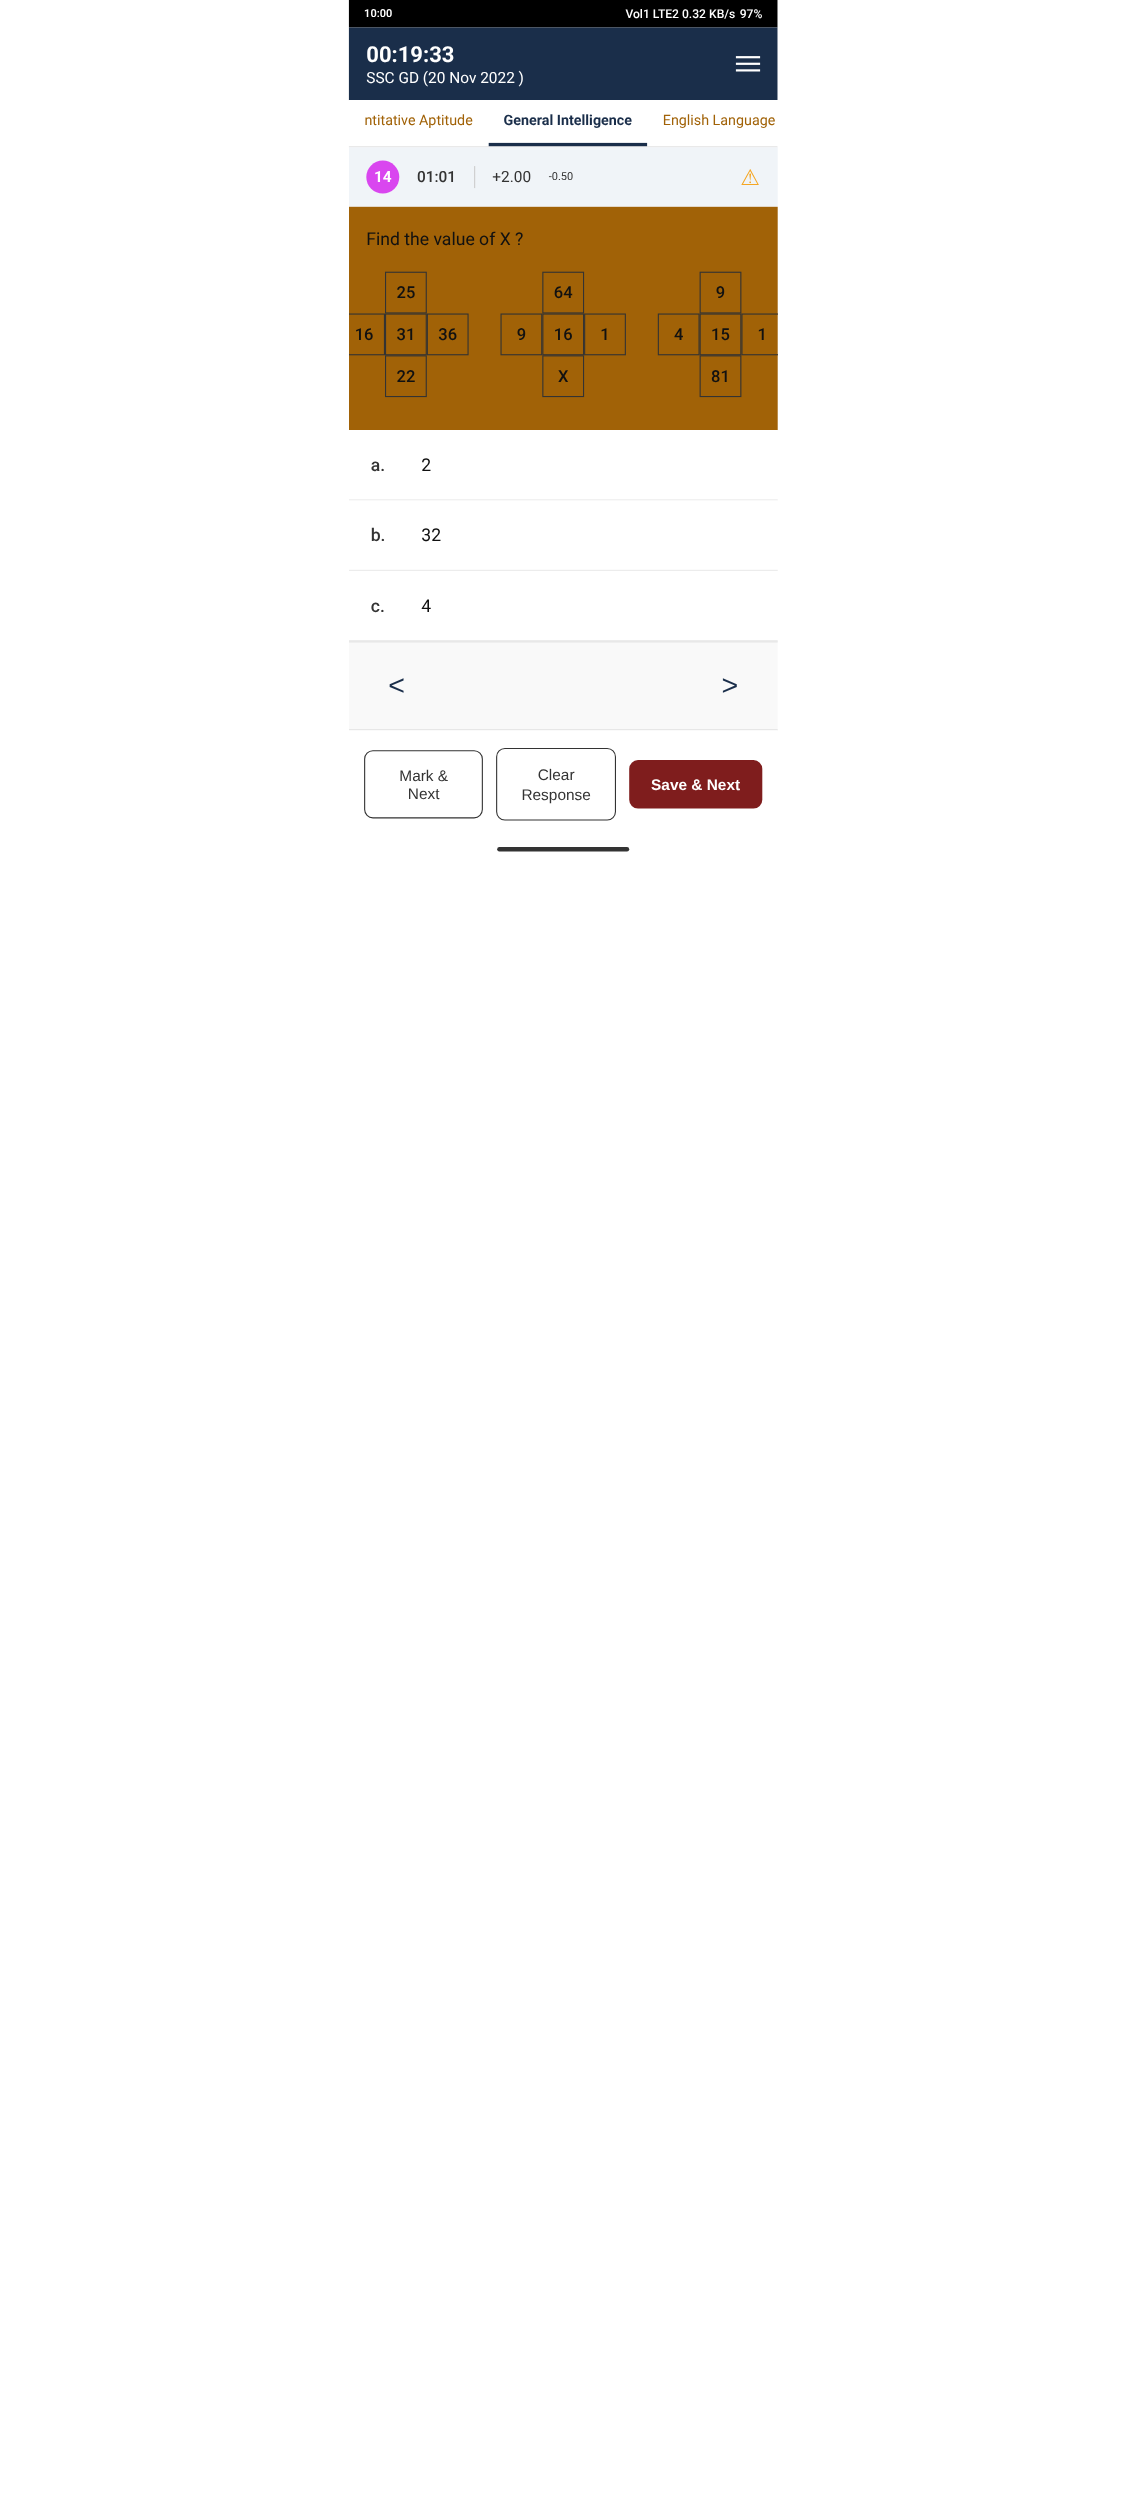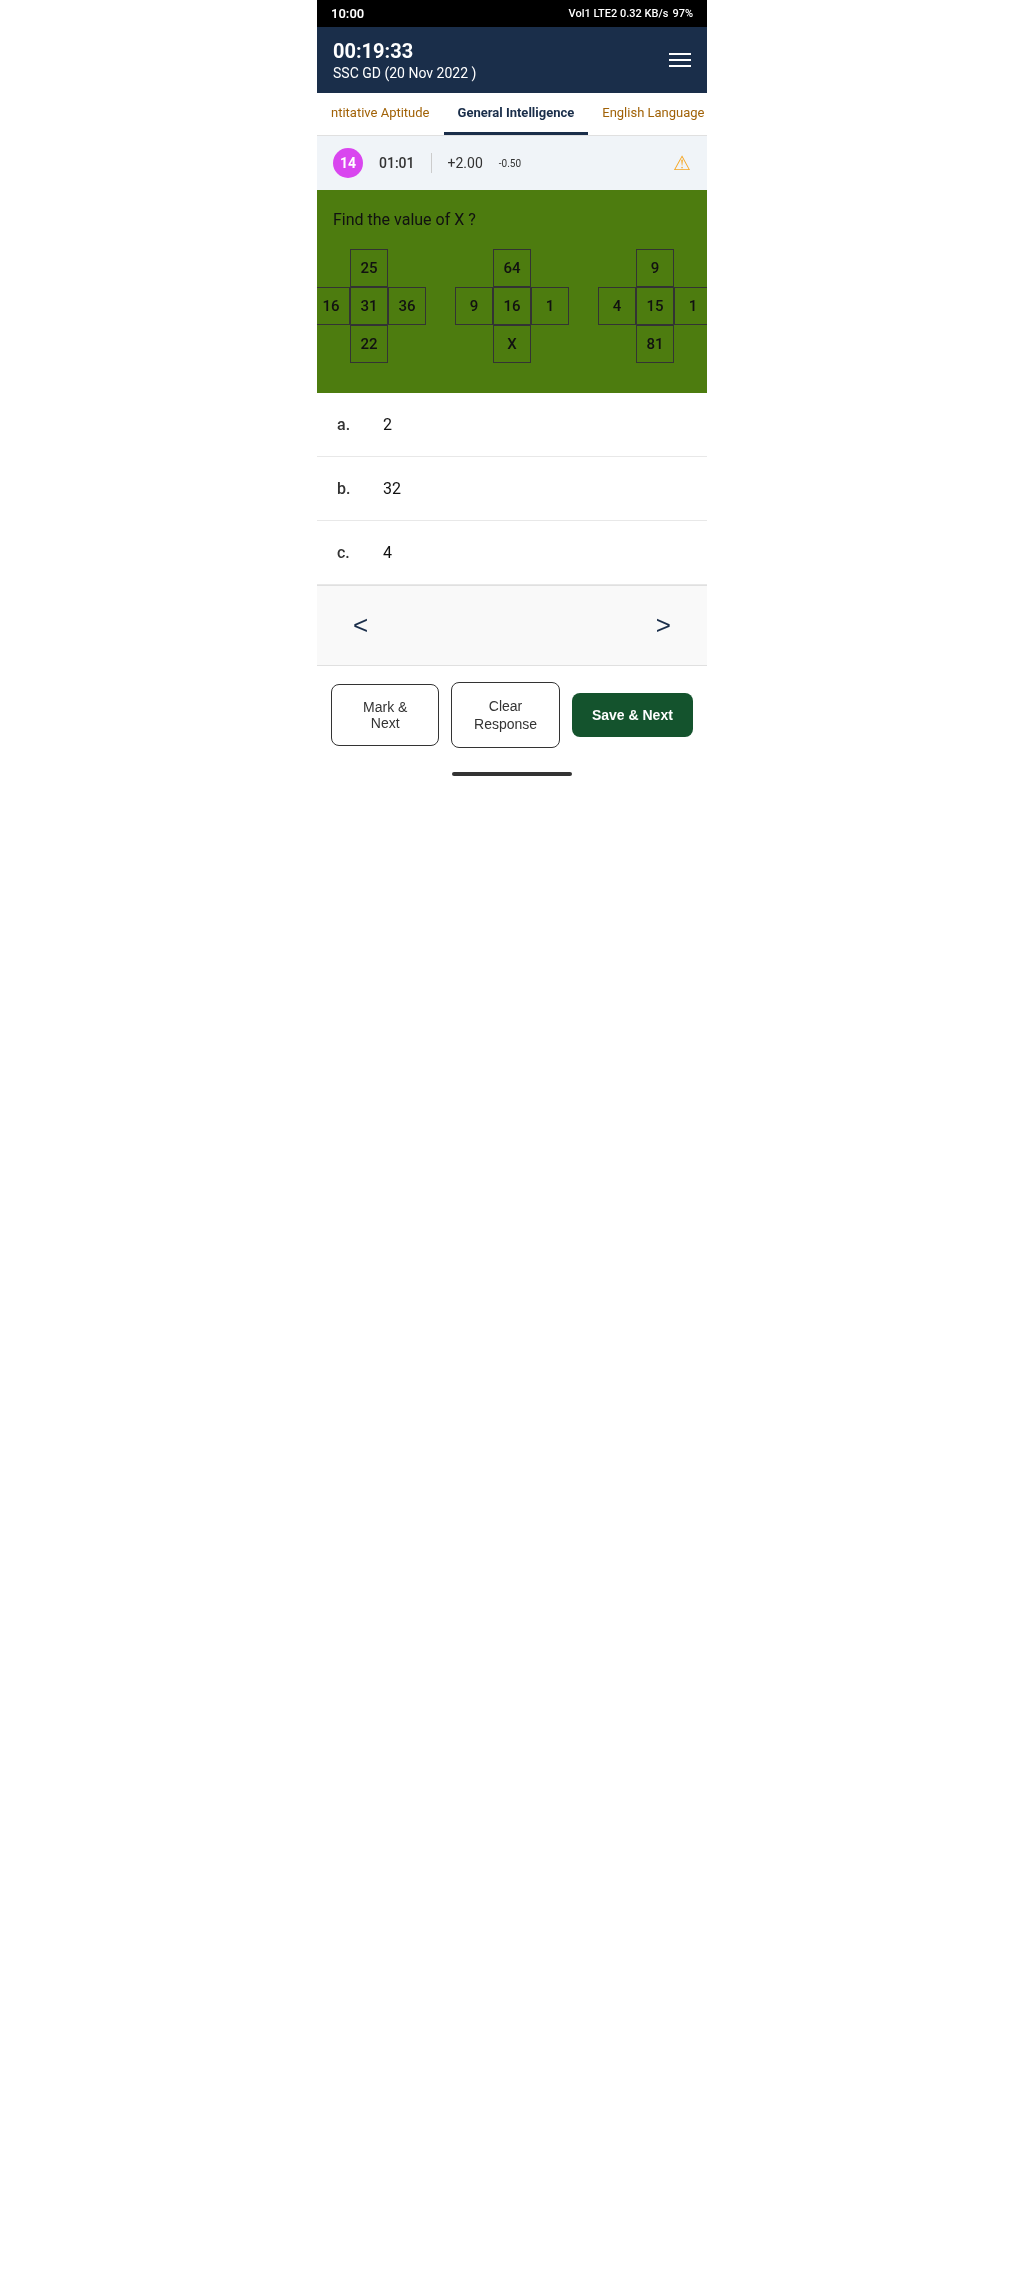--- a/index.html
+++ b/index.html
@@ -23,7 +23,7 @@
       font-size: 12px;
       font-weight: 500;
     }
-    .status-left { font-size: 13px; font-weight: 600; }
+    .status-left { font-size: 10px; font-weight: 600; }
     .status-right { display: flex; align-items: center; gap: 4px; font-size: 11px; }
 
     

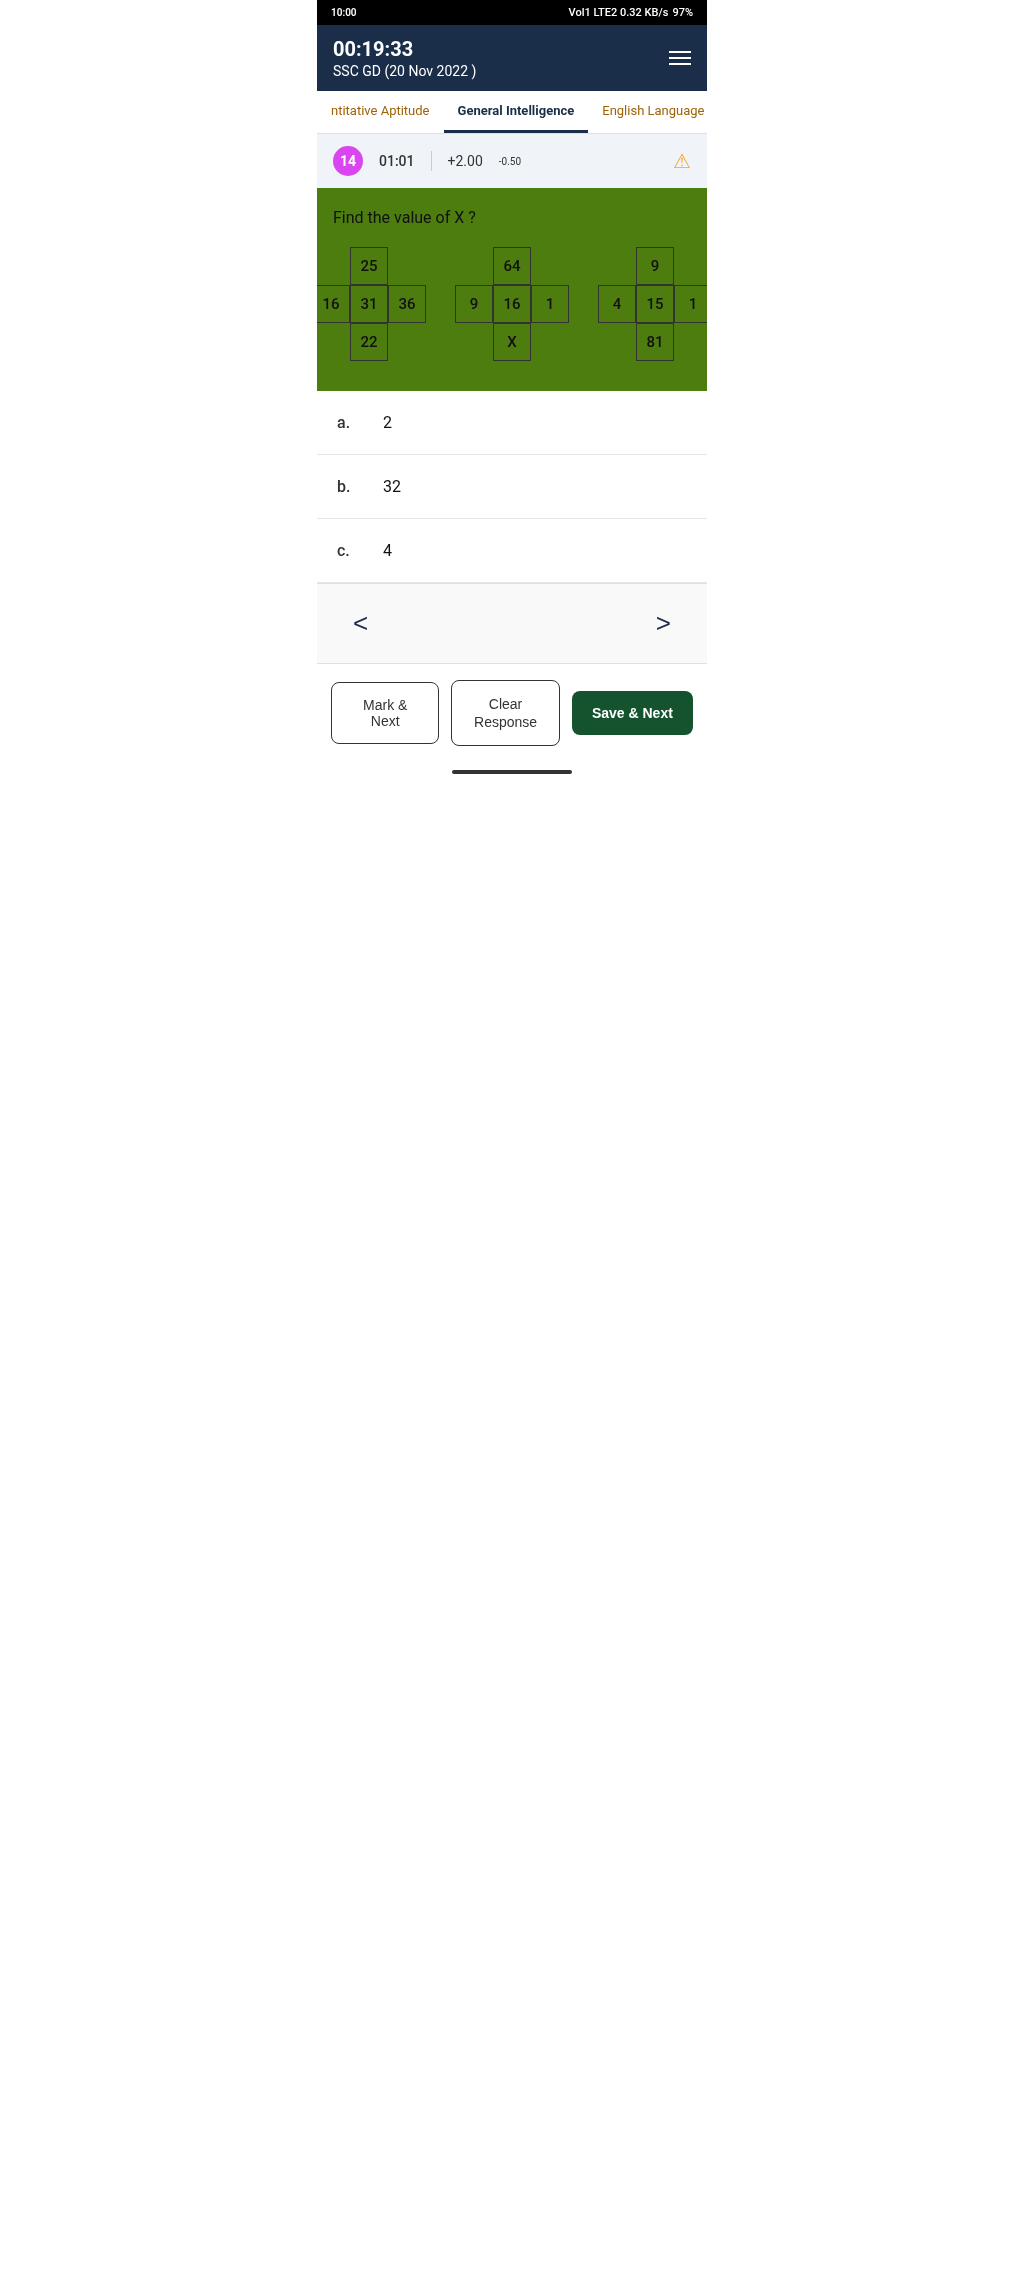--- a/index.html
+++ b/index.html
@@ -94,7 +94,7 @@
     
     .question-body {
       padding: 20px 16px;
-      background: #4d7c0f;
+      background: #a16207;
     }
     .question-text {
       font-size: 16px;

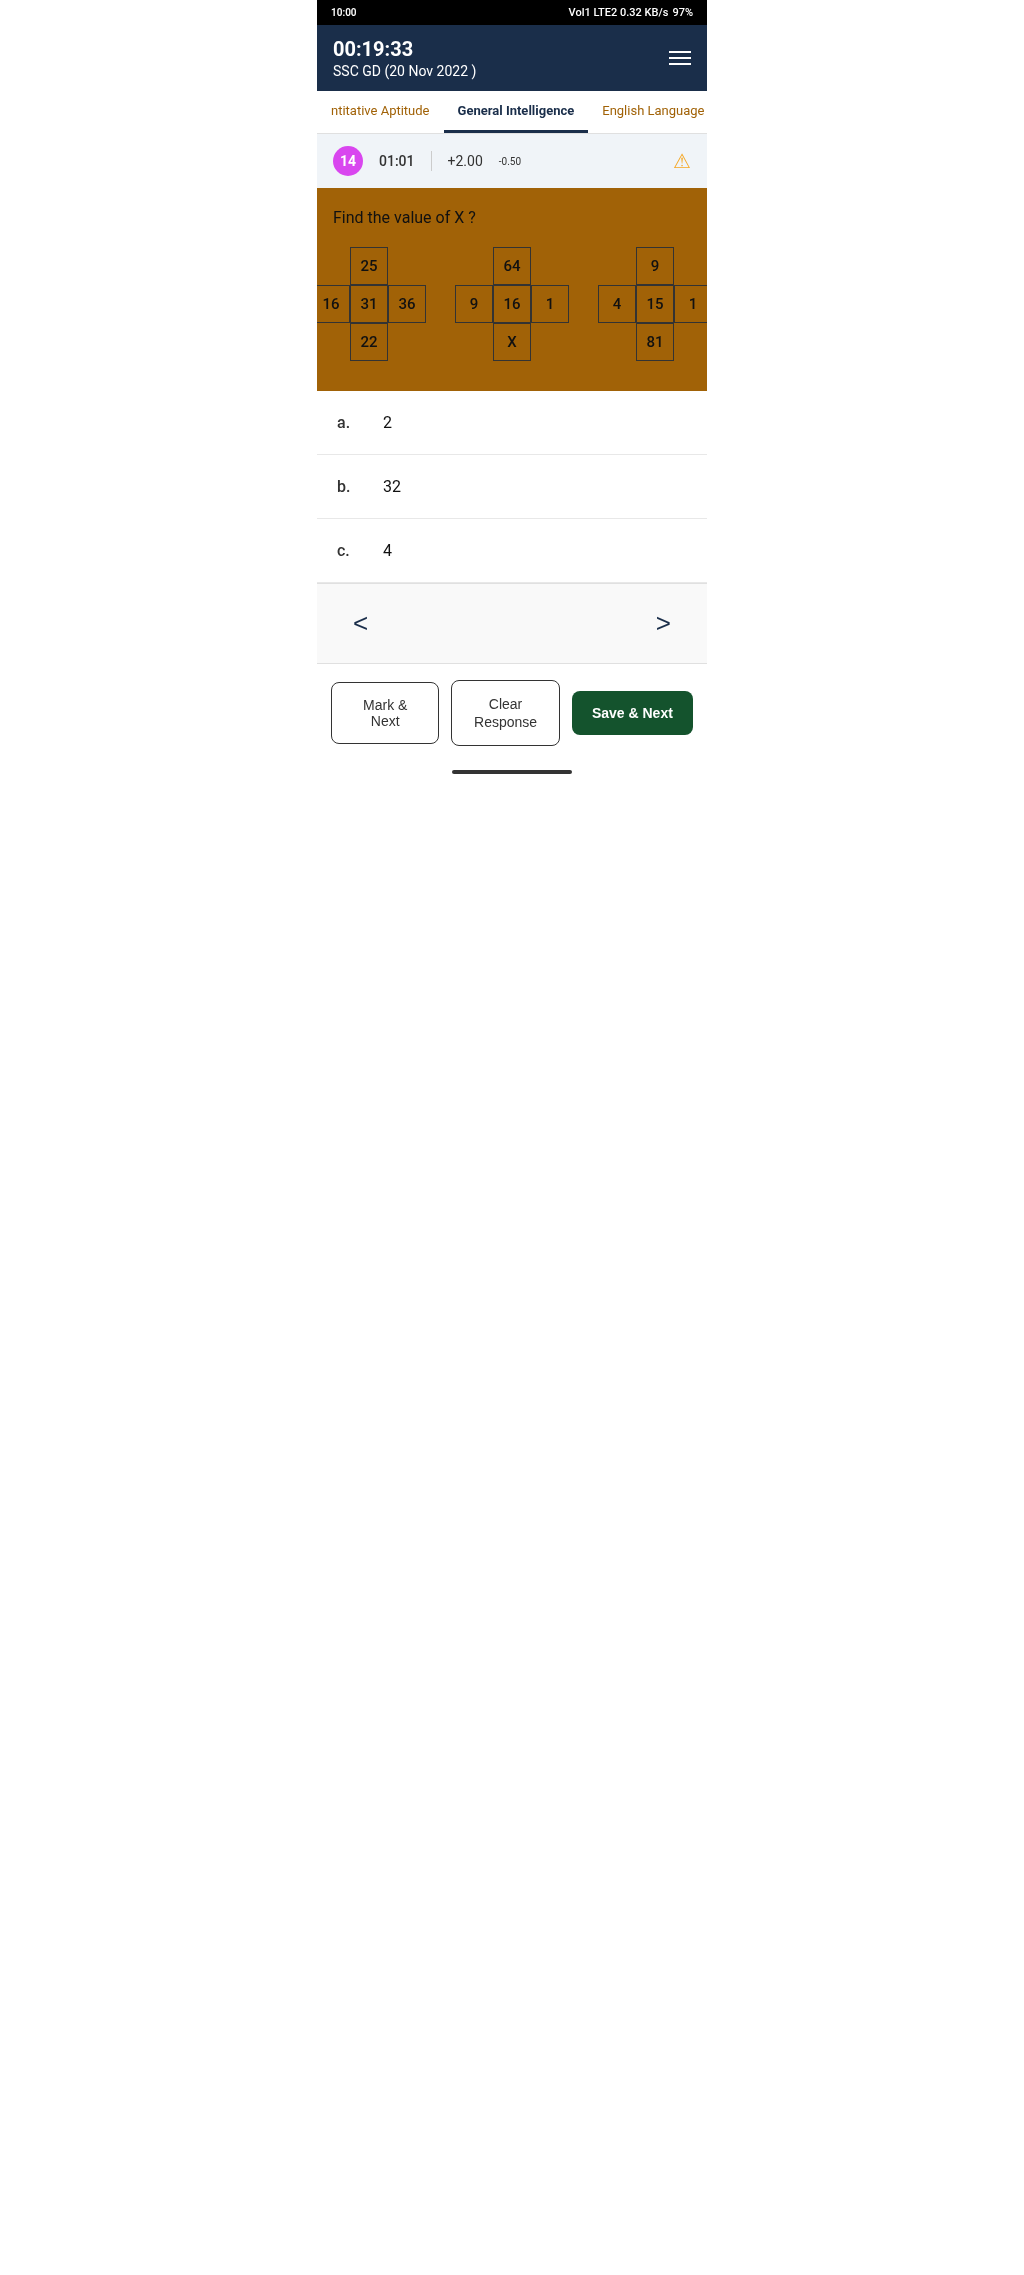--- a/index.html
+++ b/index.html
@@ -208,7 +208,7 @@
       text-align: center;
     }
     .btn-save-next {
-      background: #14532d;
+      background: #7f1d1d;
       color: #fff;
       font-size: 14px;
       font-weight: 600;

